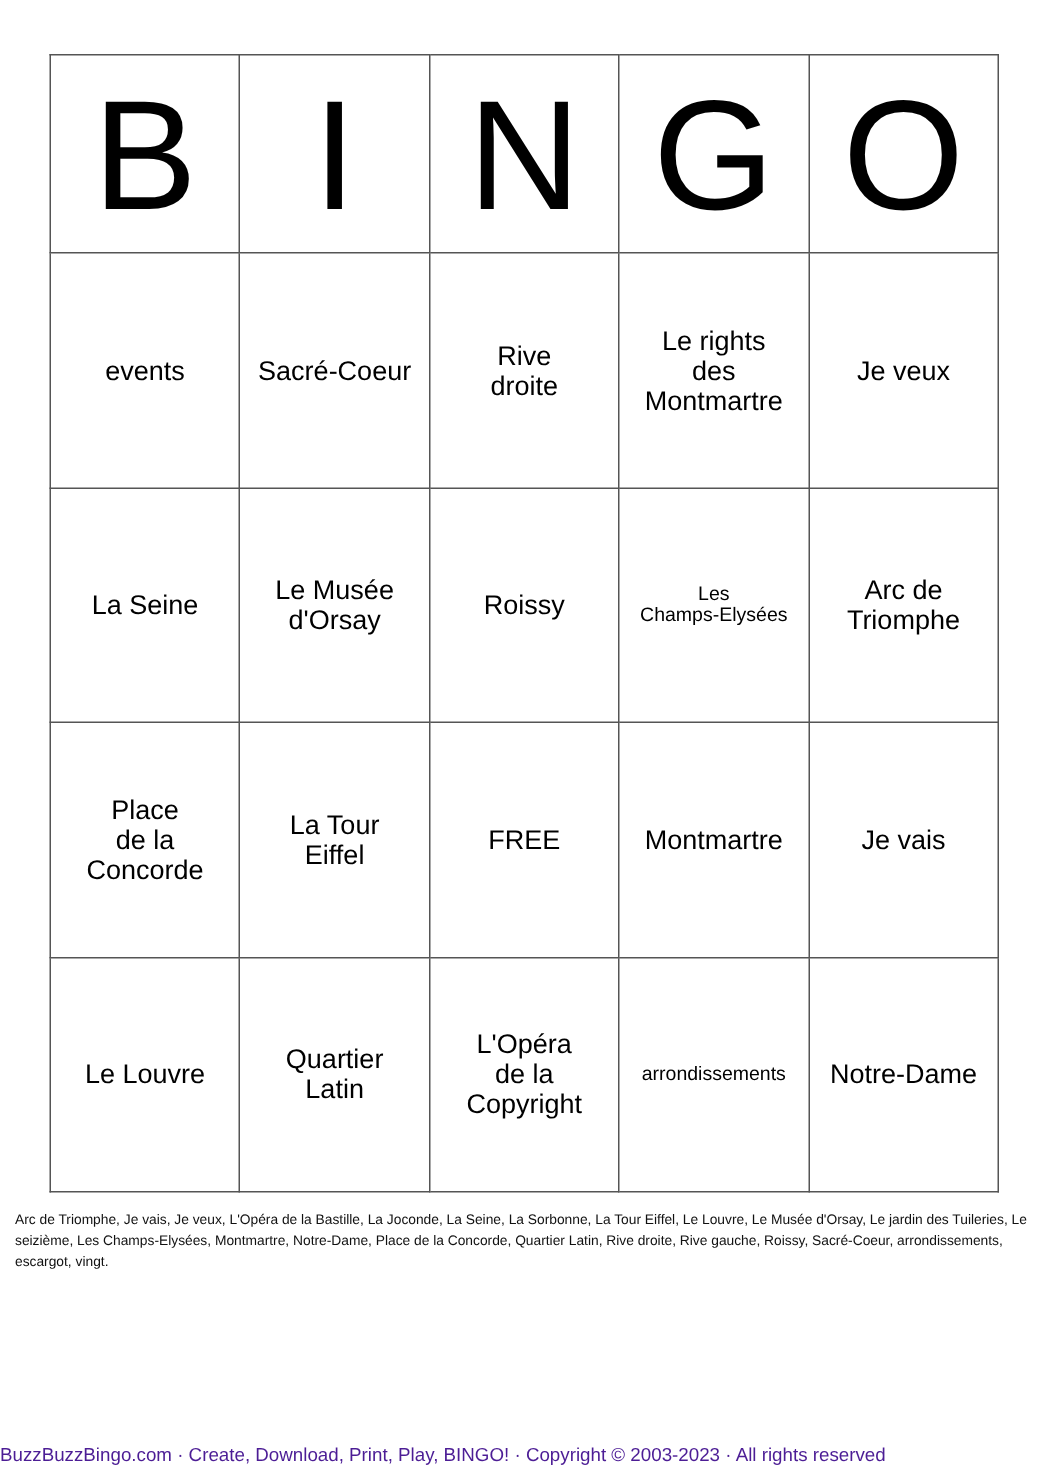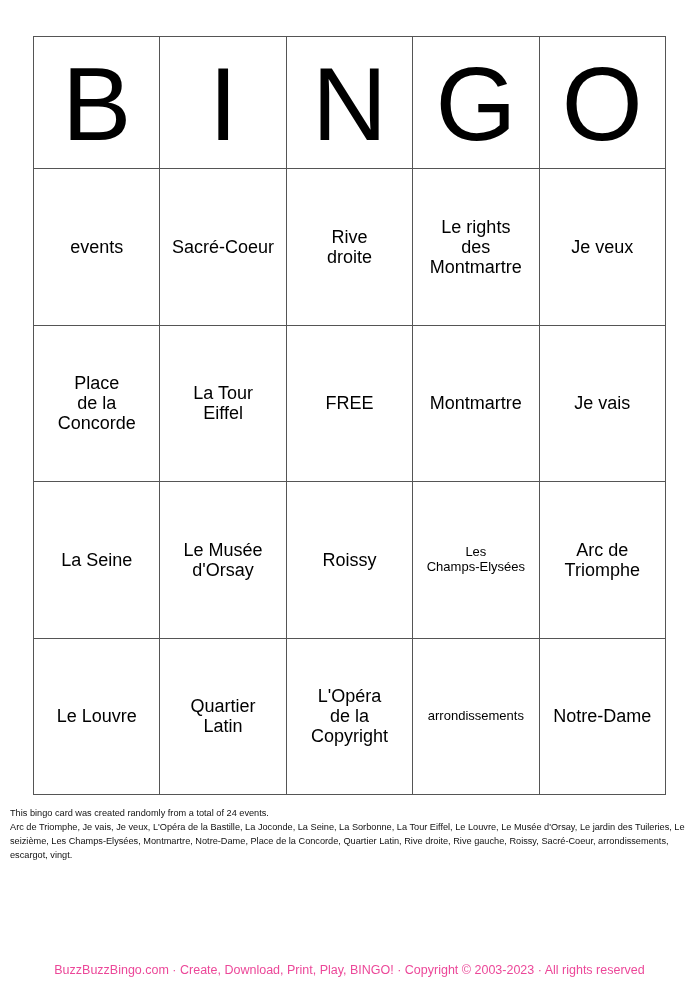--- a/index.html
+++ b/index.html
@@ -48,6 +48,26 @@
       </tr>
       <tr>
         <td class="s18">
+          <div>La Seine</div>
+        </td>
+        <td class="s18">
+          <div>Le Musée</div>
+          <div>d'Orsay</div>
+        </td>
+        <td class="s18">
+          <div>Roissy</div>
+        </td>
+        <td class="s13">
+          <div>Les</div>
+          <div>Champs-Elysées</div>
+        </td>
+        <td class="s18">
+          <div>Arc de</div>
+          <div>Triomphe</div>
+        </td>
+      </tr>
+      <tr>
+        <td class="s18">
           <div>Place</div>
           <div>de la</div>
           <div>Concorde</div>
@@ -64,26 +84,6 @@
         </td>
         <td class="s18">
           <div>Je vais</div>
-        </td>
-      </tr>
-      <tr>
-        <td class="s18">
-          <div>La Seine</div>
-        </td>
-        <td class="s18">
-          <div>Le Musée</div>
-          <div>d'Orsay</div>
-        </td>
-        <td class="s18">
-          <div>Roissy</div>
-        </td>
-        <td class="s13">
-          <div>Les</div>
-          <div>Champs-Elysées</div>
-        </td>
-        <td class="s18">
-          <div>Arc de</div>
-          <div>Triomphe</div>
         </td>
       </tr>
       <tr>

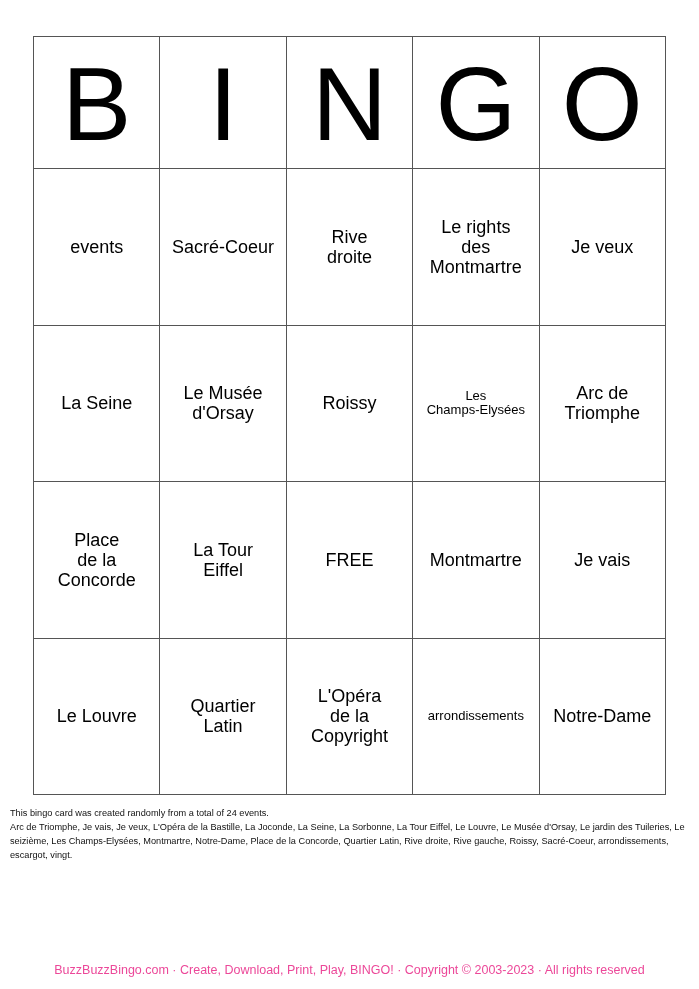--- a/index.html
+++ b/index.html
@@ -110,7 +110,6 @@
 </table>
 
 <div class="note">
-  <div>This bingo card was created randomly from a total of 24 events.</div>
   <div>Arc de Triomphe, Je vais, Je veux, L'Opéra de la Bastille, La Joconde, La Seine, La Sorbonne, La Tour Eiffel, Le Louvre, Le Musée d'Orsay, Le jardin des Tuileries, Le seizième, Les Champs-Elysées, Montmartre, Notre-Dame, Place de la Concorde, Quartier Latin, Rive droite, Rive gauche, Roissy, Sacré-Coeur, arrondissements, escargot, vingt.</div>
 </div>
 

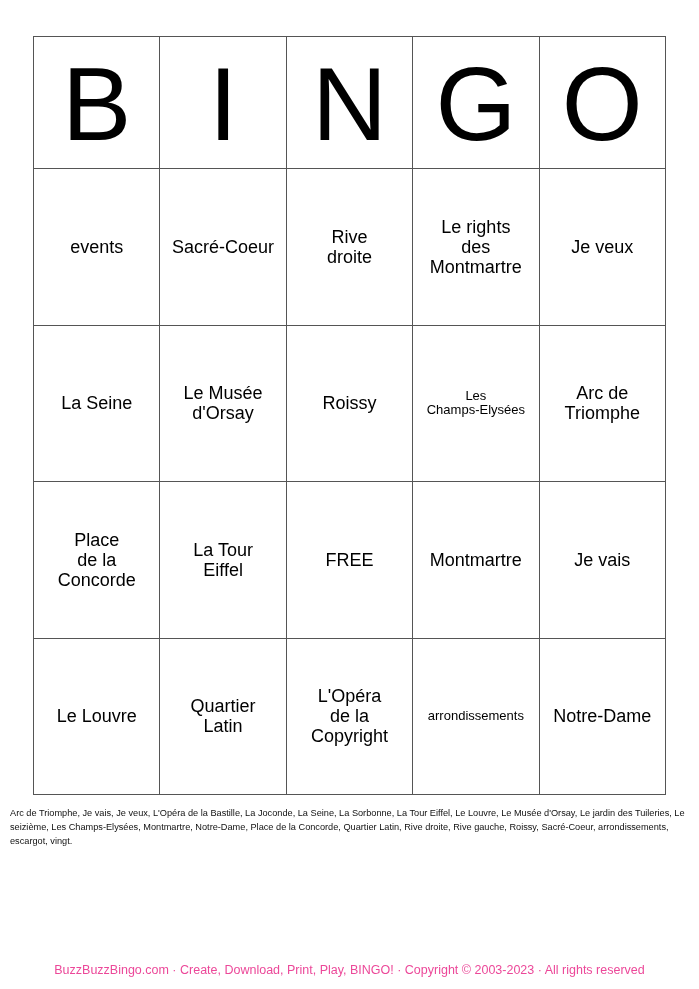--- a/index.html
+++ b/index.html
@@ -10,7 +10,7 @@
   .s18 { font-size:18px; }
   .s13 { font-size:13px; }
   .note { position:absolute; left:10px; top:806px; width:680px; font-size:9.2px; line-height:14px; color:#111; }
-  .footer { position:absolute; left:0; width:699px; top:963px; text-align:center; font-size:12.5px; color:#ec4899; }
+  .footer { position:absolute; left:0; width:699px; top:963px; font-size:12.5px; color:#4c1d95; }
 </style>
 </head>
 <body>

